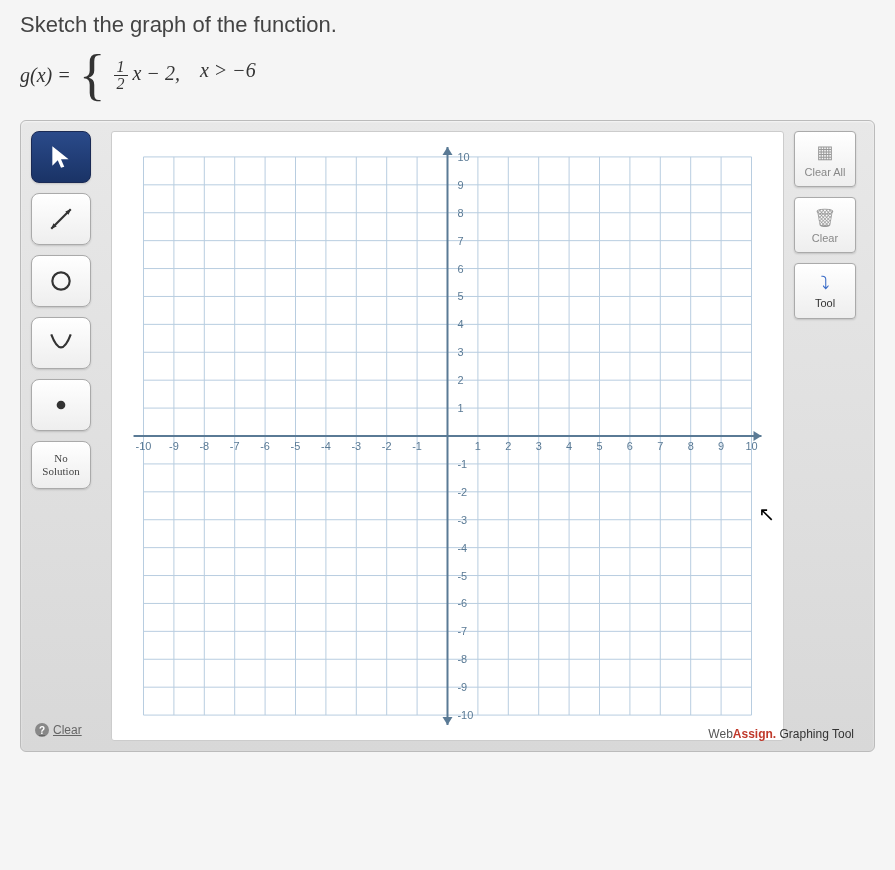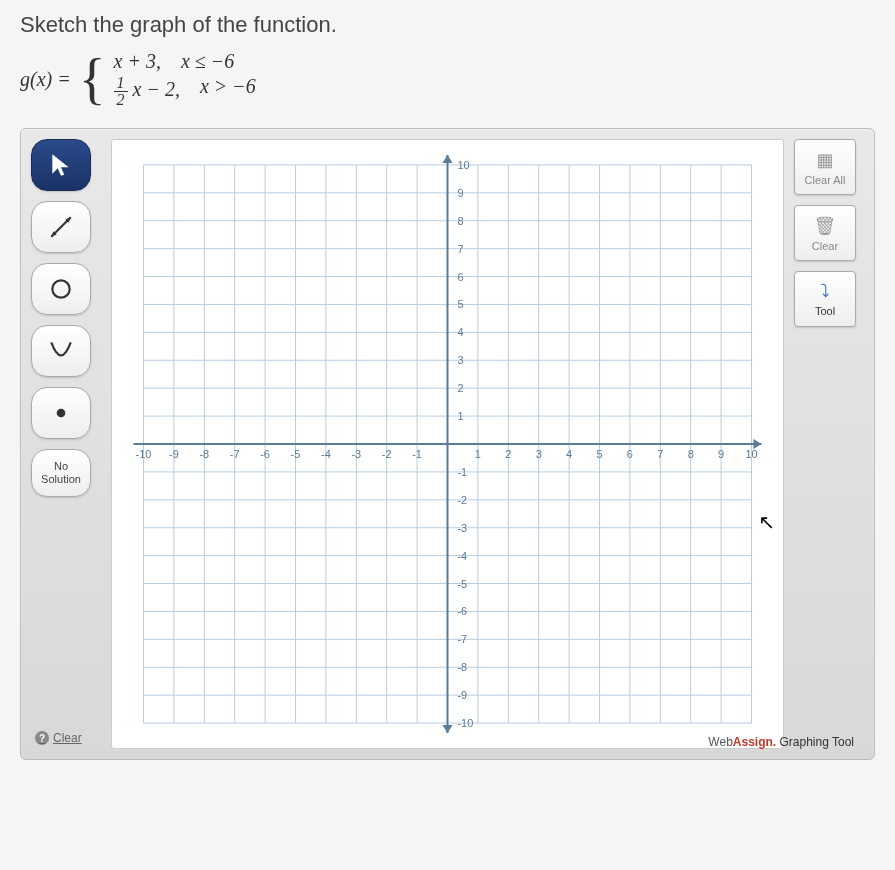--- a/index.html
+++ b/index.html
@@ -180,10 +180,6 @@
   <span>g(x) =</span>
   <span class="brace">{</span>
   <div class="pieces">
-    <div class="piece-row">
-      <span>x + 3,</span>
-      <span>x ≤ −6</span>
-    </div>
     <div class="piece-row">
       <span>
         <span class="frac">

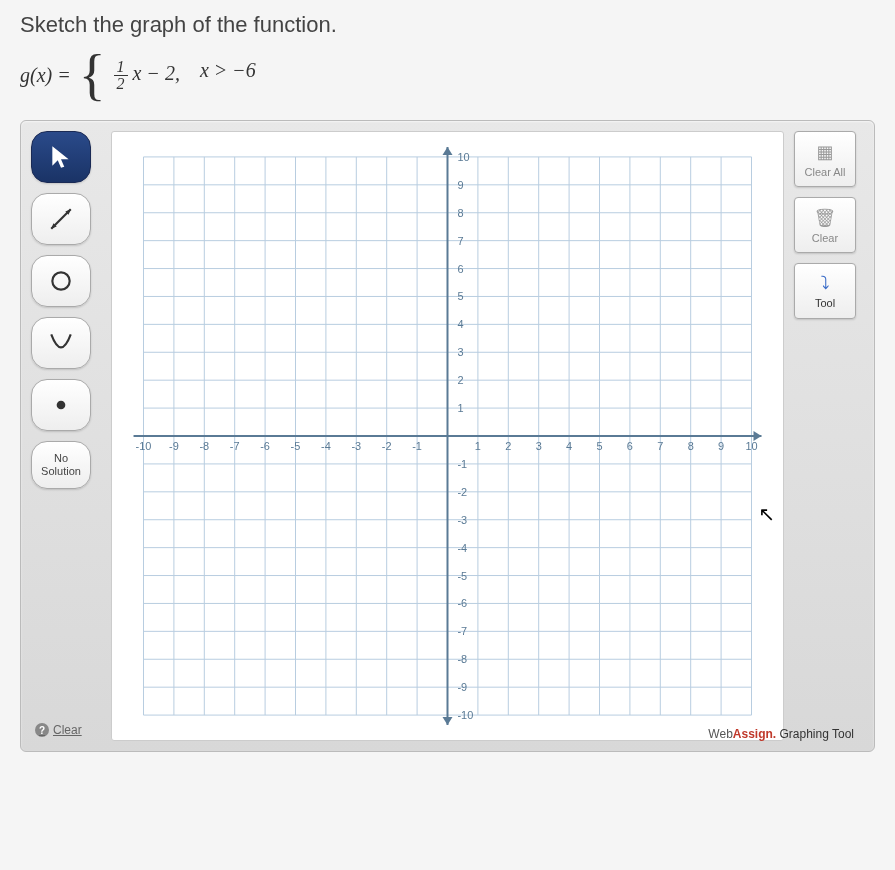--- a/index.html
+++ b/index.html
@@ -71,7 +71,7 @@
       width: 60px;
       height: 52px;
       border: 1px solid #aaa;
-      border-radius: 16px;
+      border-radius: 8px;
       background: linear-gradient(#fff, #eee);
       display: flex;
       align-items: center;
@@ -80,6 +80,7 @@
       box-shadow: 0 1px 2px rgba(0,0,0,0.15);
       font-size: 14px;
       color: #444;
+      font-family: Liberation Serif, serif;
     }
     .tool-btn.selected {
       background: linear-gradient(#2a4a8a, #1a3366);

